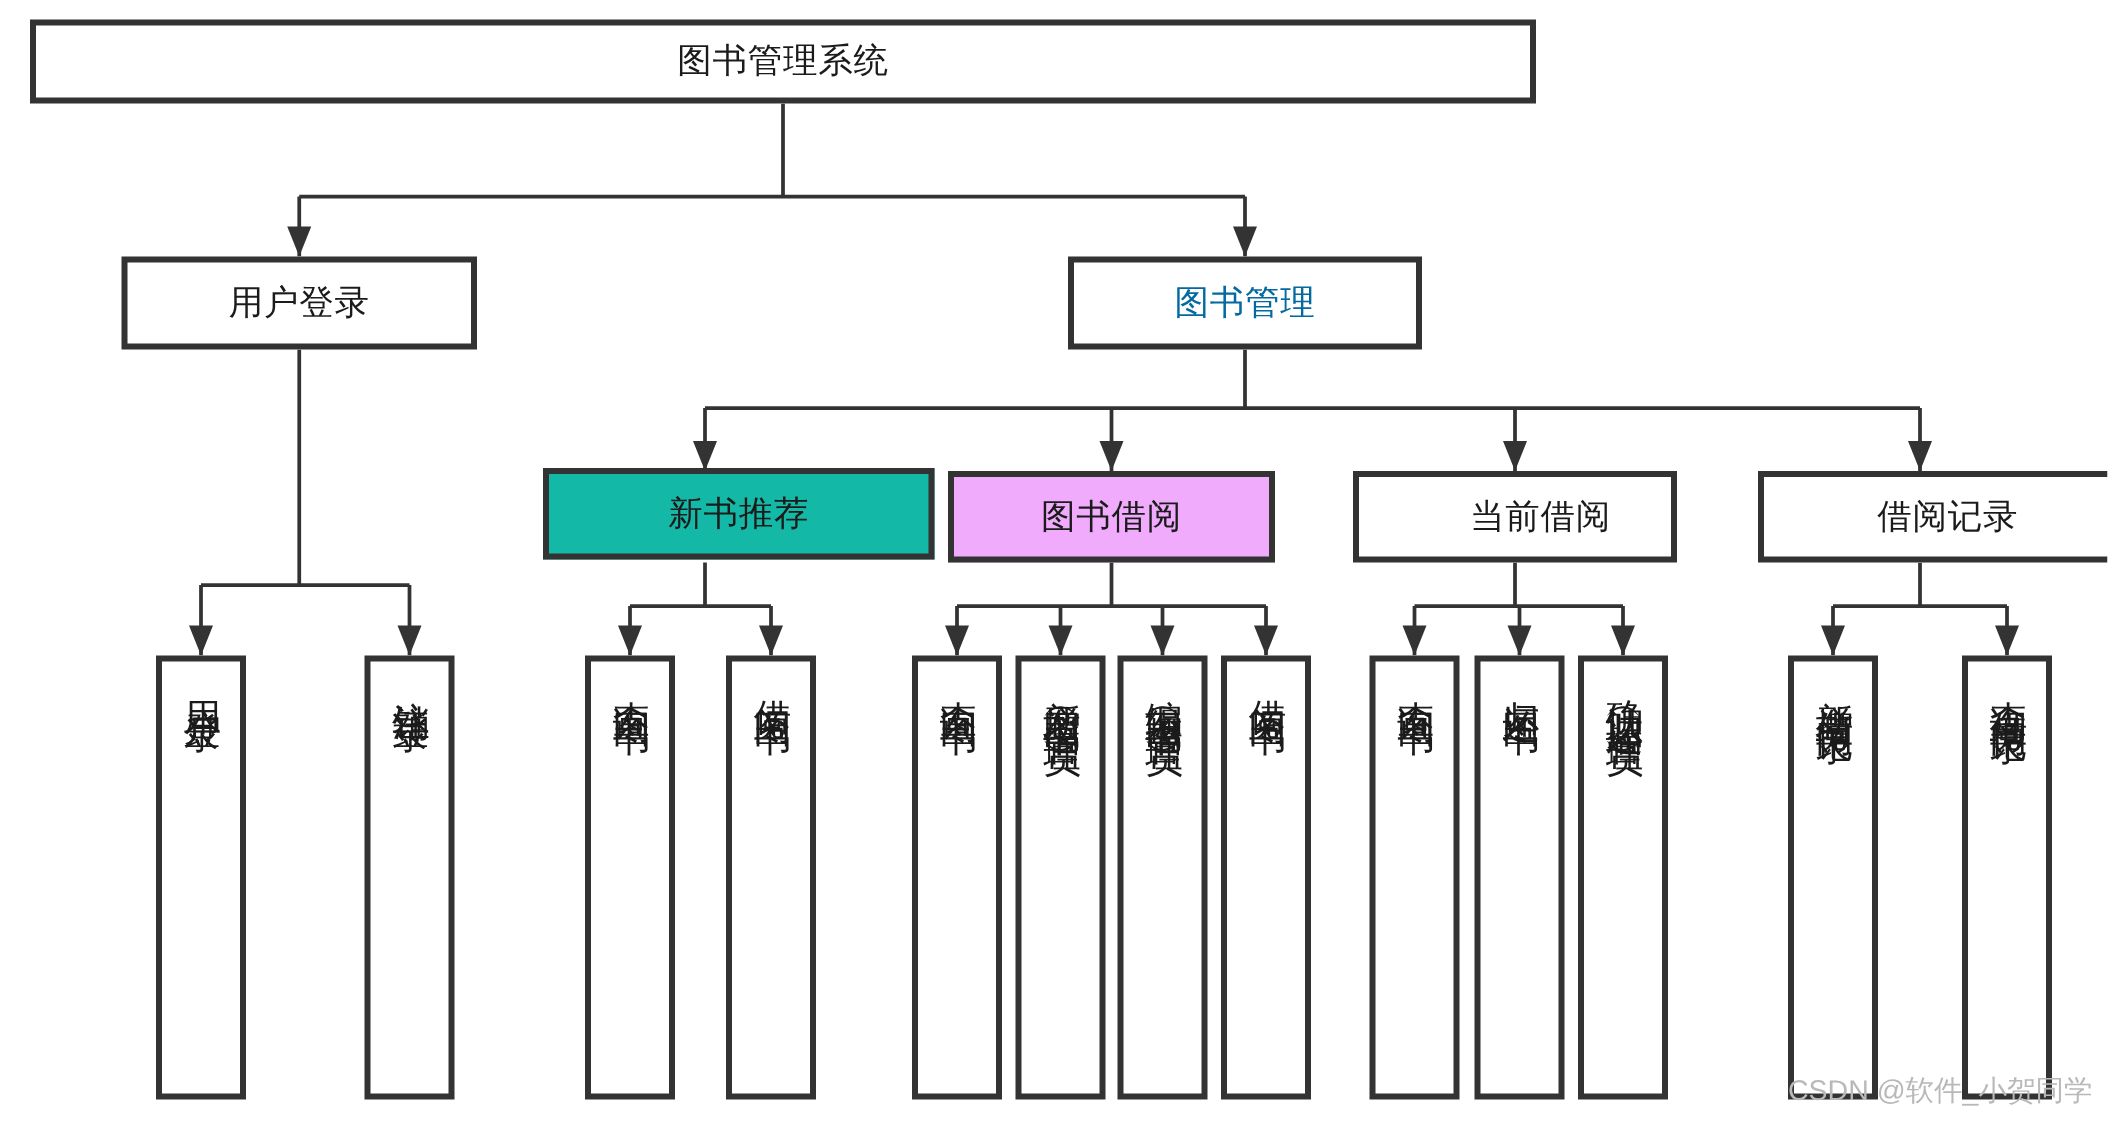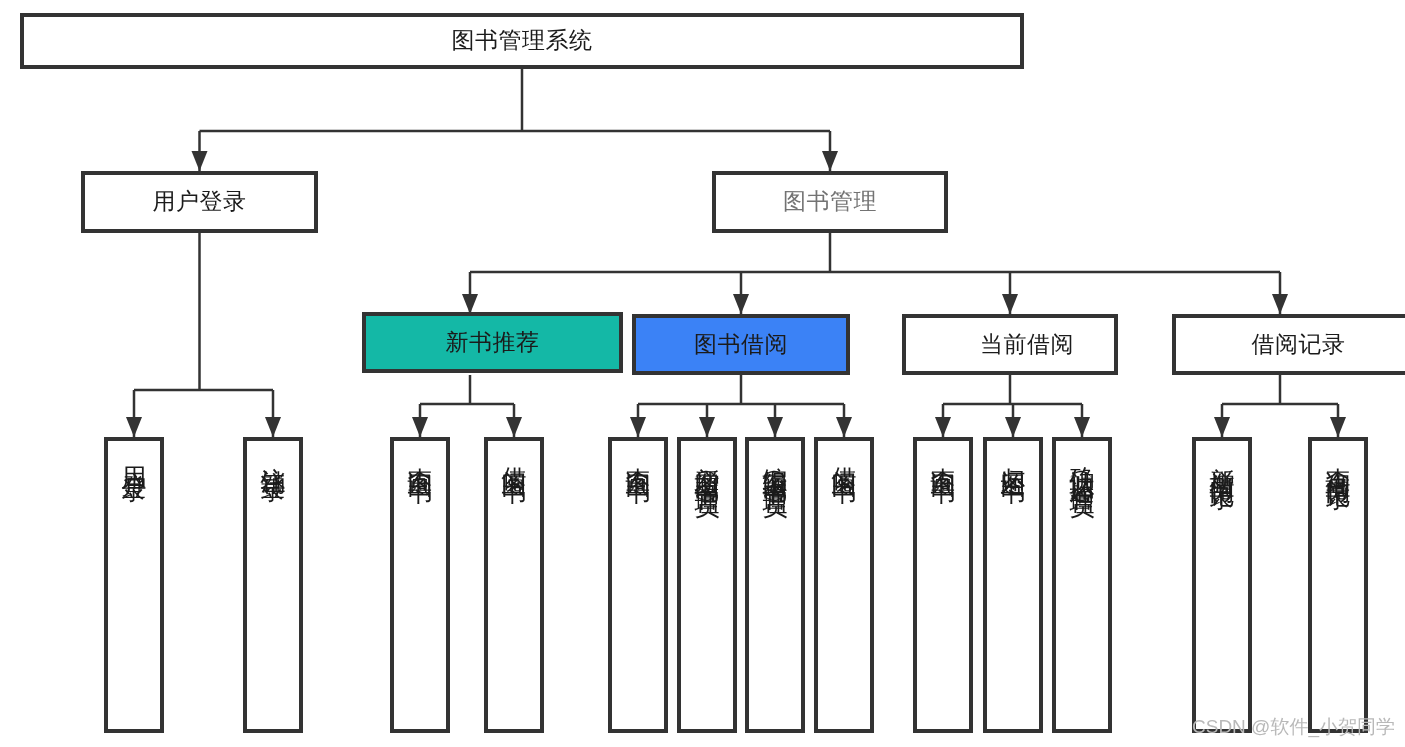--- a/index.html
+++ b/index.html
@@ -130,7 +130,7 @@
         <span class="label" style="color: rgb(27, 27, 27);">用户登录</span>
       </div>
       <div class="node horiz" id="node-bookmgmt" style="left: 712px; top: 171px; width: 236px; height: 62px; border-color: rgb(51, 51, 51); background: rgb(255, 255, 255);">
-        <span class="label" style="color: #737373;">图书管理</span>
+        <span class="label" style="color: #0369a1;">图书管理</span>
       </div>
       <div class="node horiz" id="node-newbooks" style="left: 362px; top: 312px; width: 261px; height: 61px; border-color: rgb(51, 51, 51); background: #14b8a6;">
         <span class="label" style="color: rgb(27, 27, 27);">新书推荐</span>

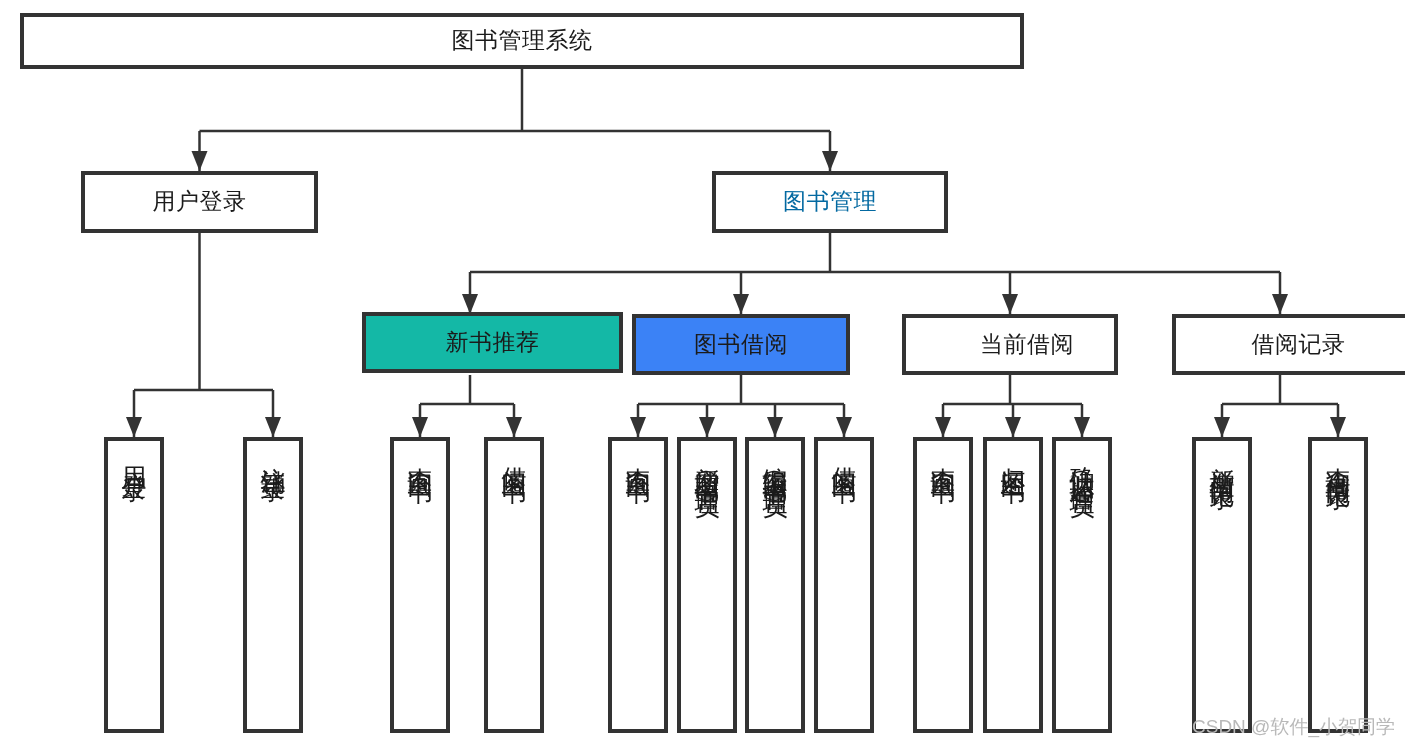--- a/index.html
+++ b/index.html
@@ -135,7 +135,7 @@
       <div class="node horiz" id="node-newbooks" style="left: 362px; top: 312px; width: 261px; height: 61px; border-color: rgb(51, 51, 51); background: #14b8a6;">
         <span class="label" style="color: rgb(27, 27, 27);">新书推荐</span>
       </div>
-      <div class="node horiz" id="node-borrow" style="left: 632px; top: 314px; width: 218px; height: 61px; border-color: rgb(51, 51, 51); background: #3b82f6;">
+      <div class="node horiz" id="node-borrow" style="left: 632px; top: 314px; width: 218px; height: 61px; border-color: rgb(51, 51, 51); background: #f0abfc;">
         <span class="label" style="color: rgb(27, 27, 27);">图书借阅</span>
       </div>
       <div class="node horiz" id="node-current" style="left: 902px; top: 314px; width: 216px; height: 61px; border-color: rgb(51, 51, 51); background: rgb(255, 255, 255); padding-left: 34px;">

